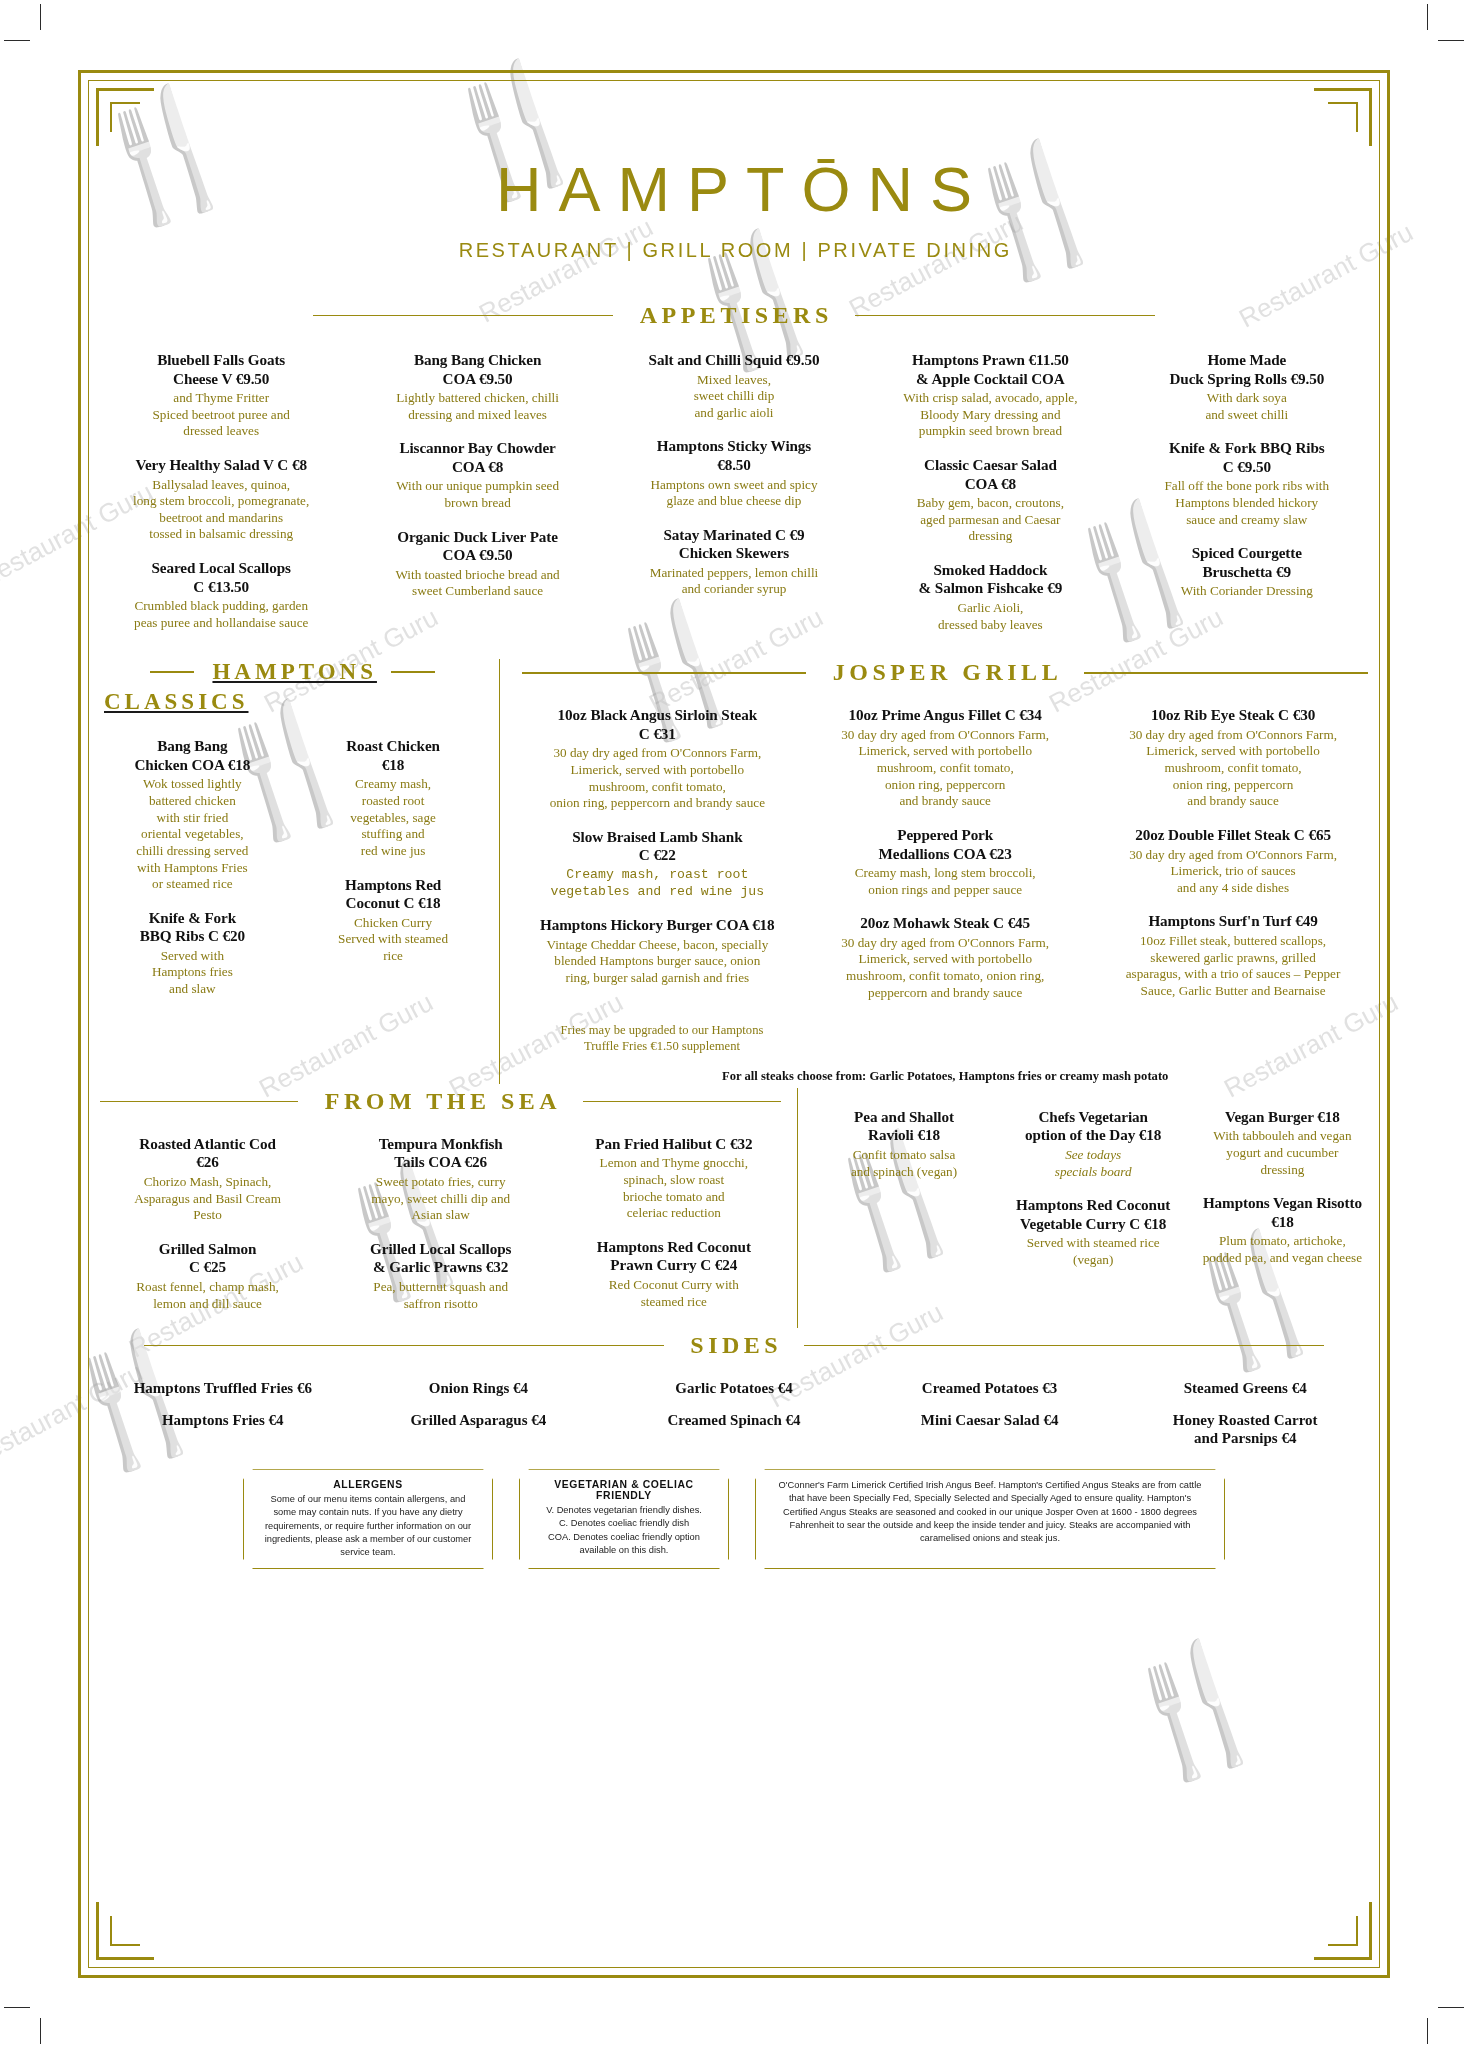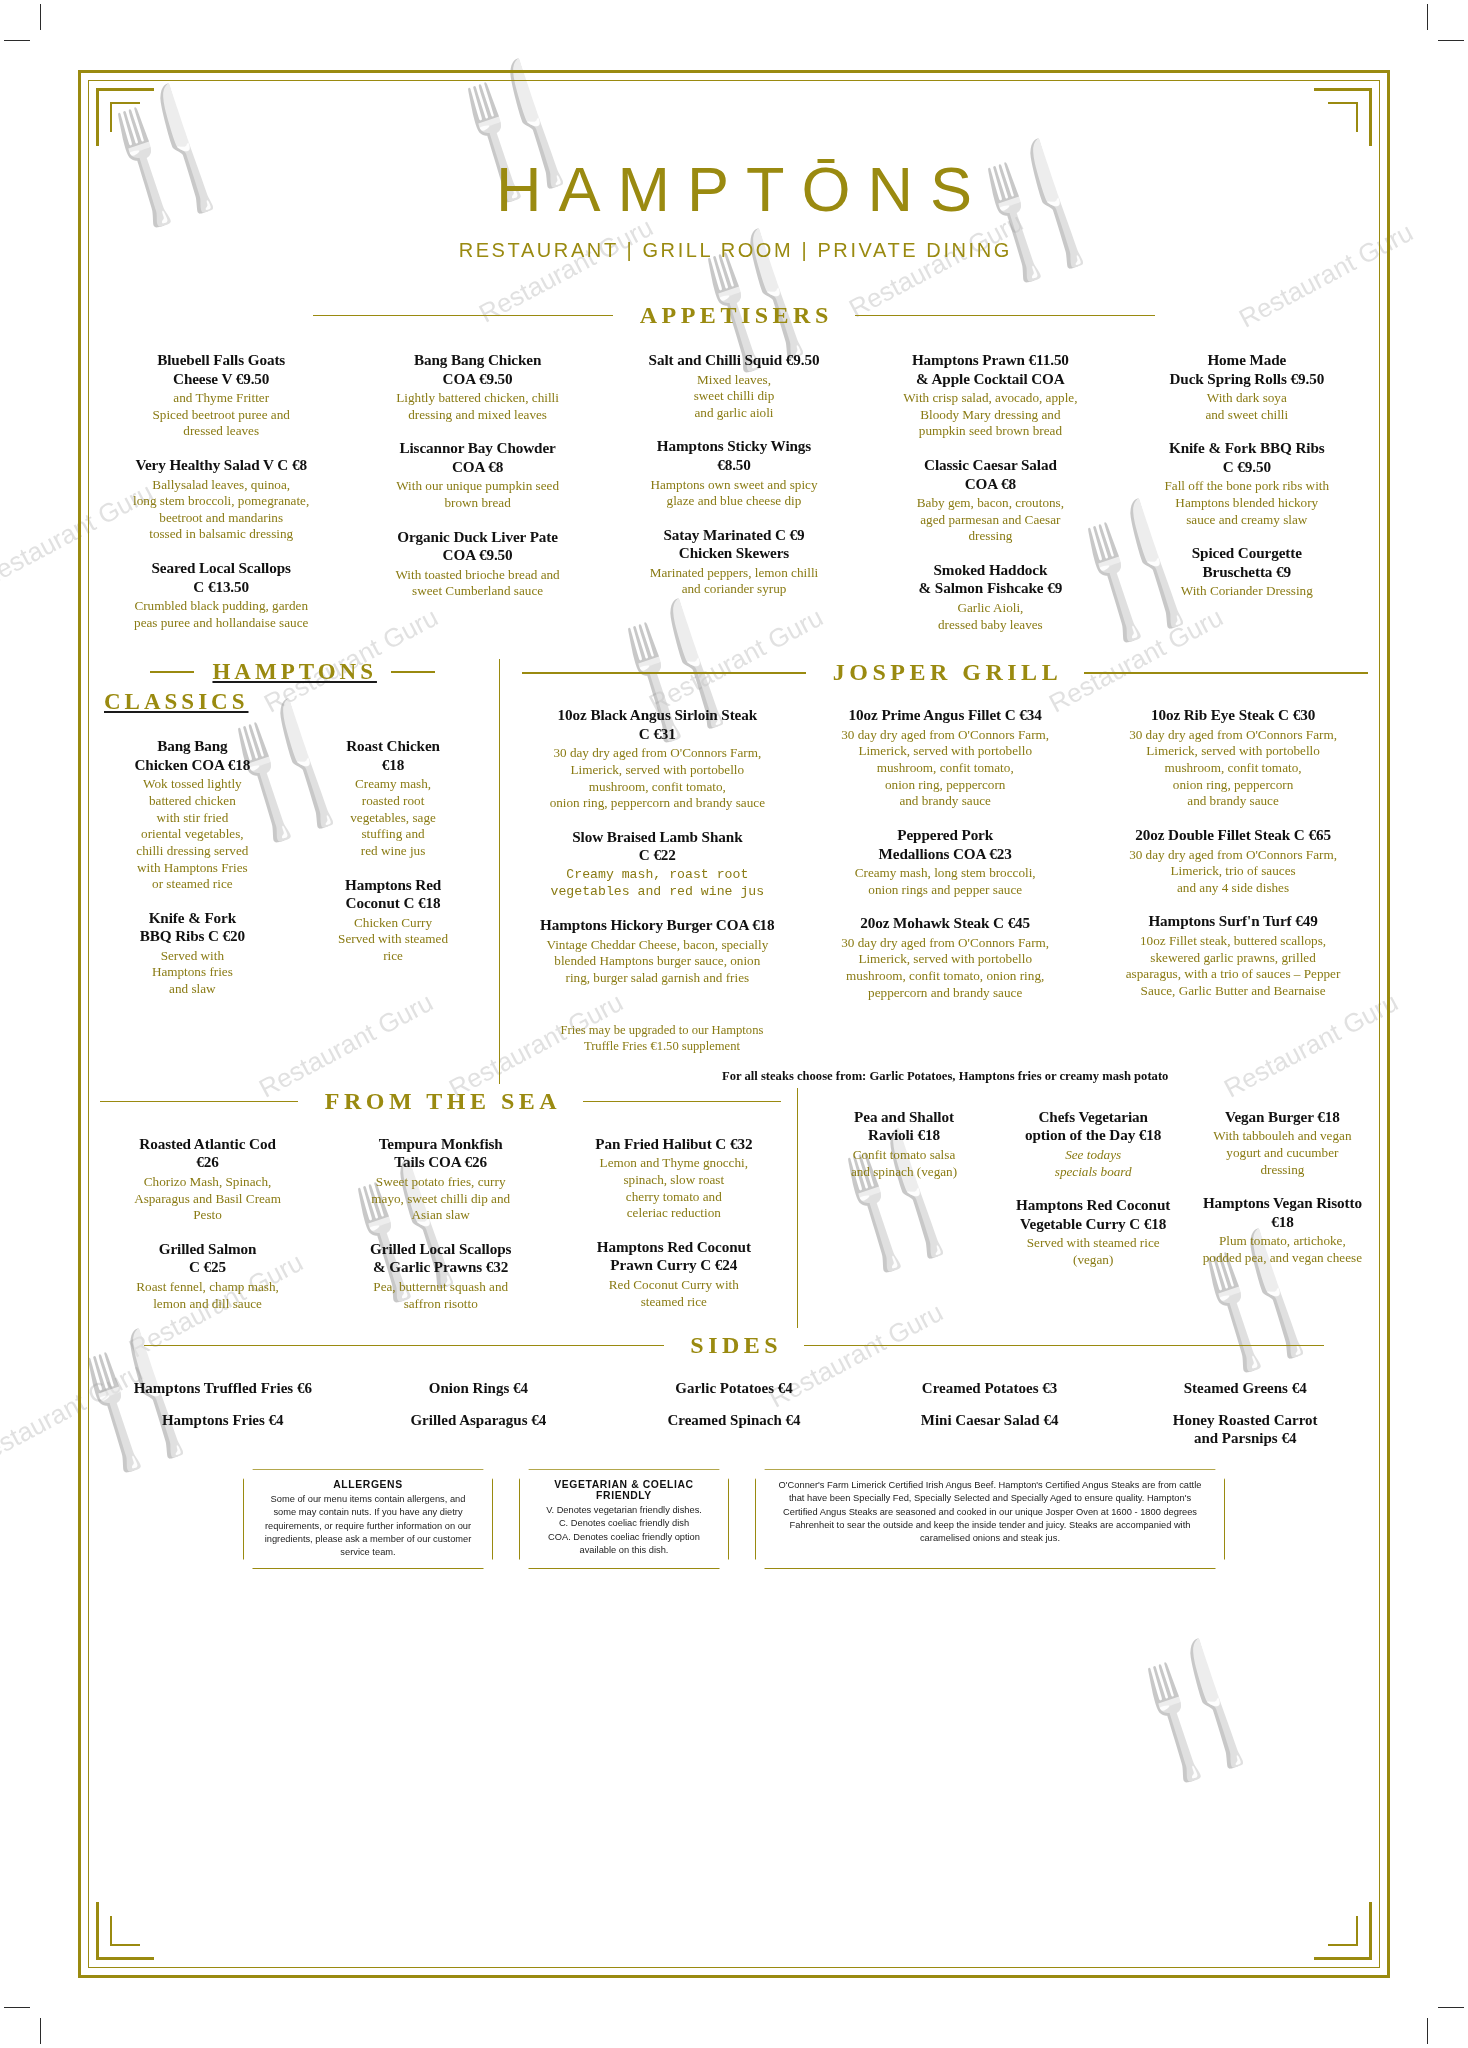--- a/index.html
+++ b/index.html
@@ -521,7 +521,7 @@
               <div class="nm">Pan Fried Halibut C €32</div>
               <div class="ds" style="white-space: pre-line;">Lemon and Thyme gnocchi,
 spinach, slow roast
-cherry tomato and
+brioche tomato and
 celeriac reduction</div>
             </div>
             <div class="item">

